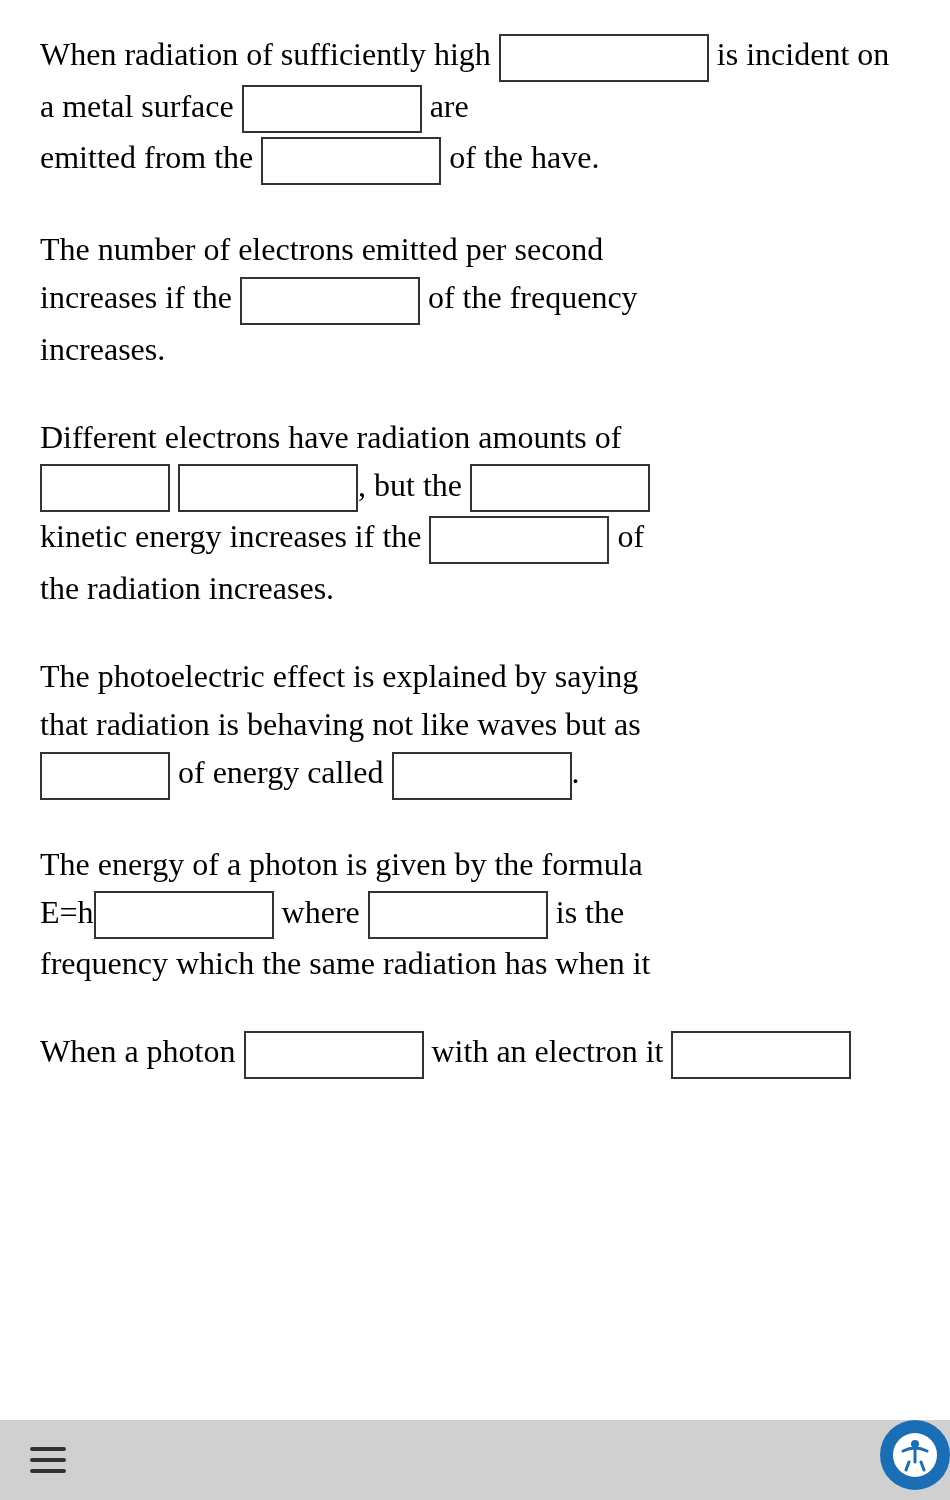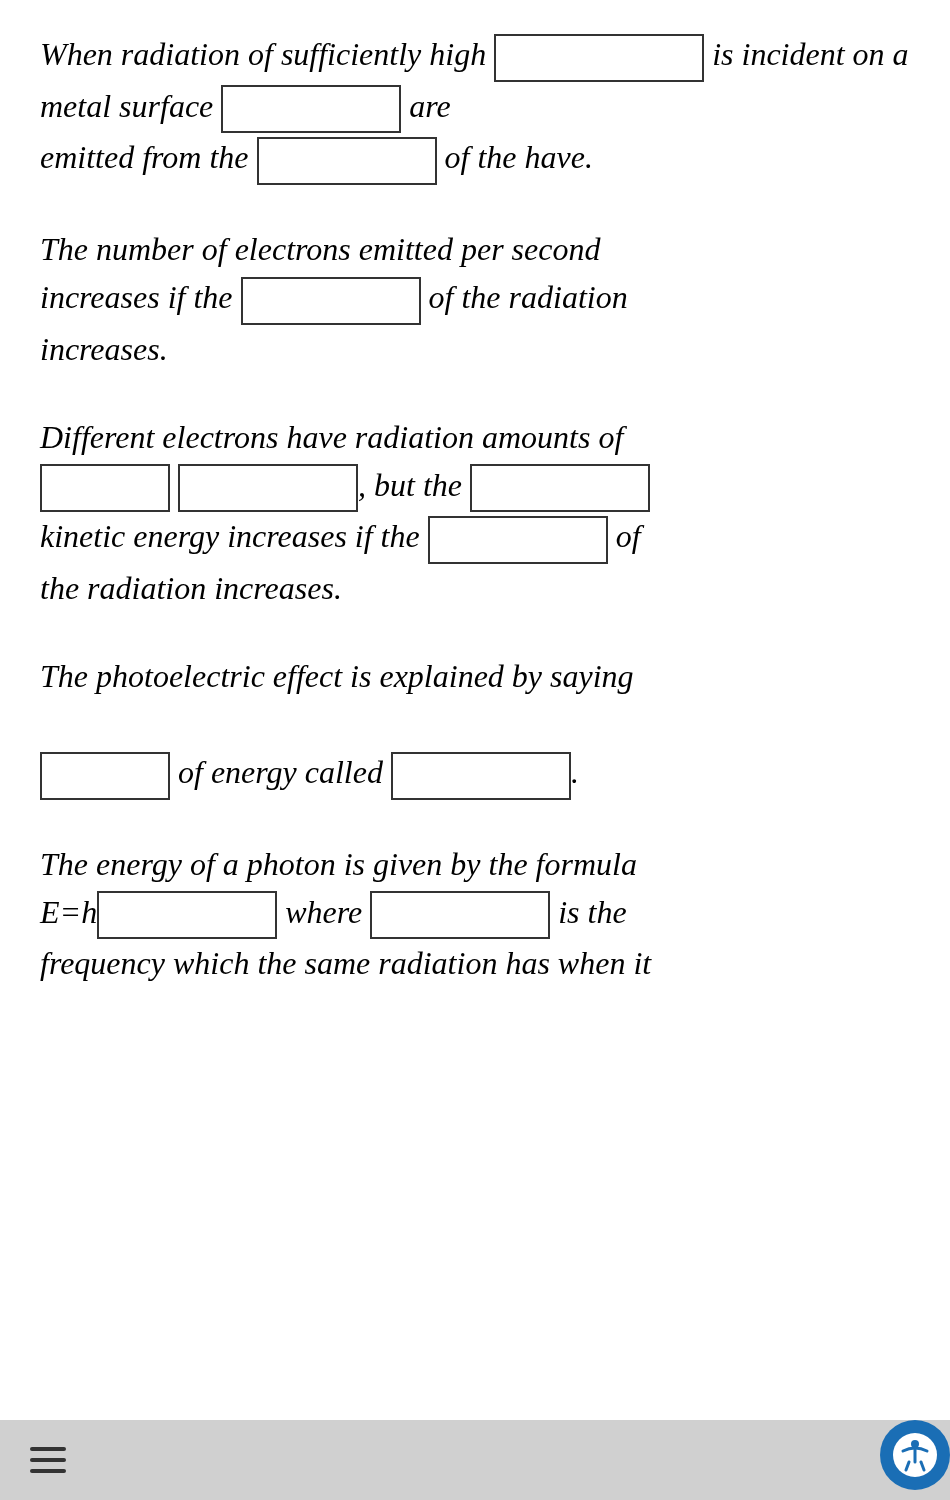--- a/index.html
+++ b/index.html
@@ -26,7 +26,6 @@
 
     .paragraph {
       margin-bottom: 40px;
-      font-style: italic;
     }
 
     .fill-input {

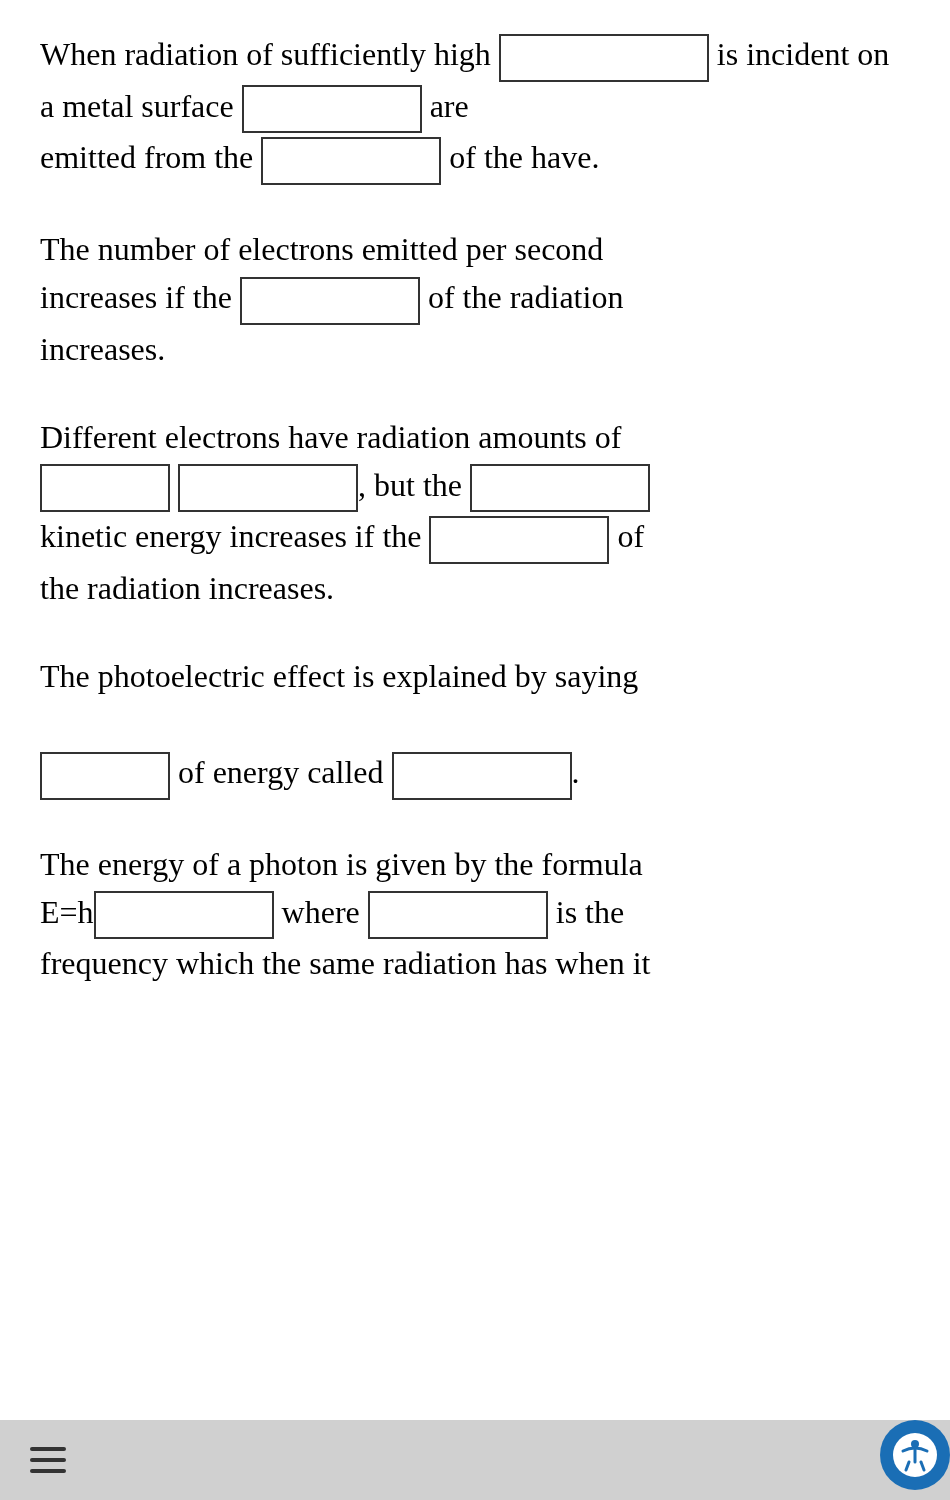--- a/index.html
+++ b/index.html
@@ -133,7 +133,7 @@
   <div class="paragraph">
     <span>The number of electrons emitted per second</span>
     <br>
-    <span>increases if the </span><span class="fill-input fill-input-md"></span><span> of the radiation</span>
+    <span>increases if the </span><span class="fill-input fill-input-md"></span><span> of the frequency</span>
     <br>
     <span>increases.</span>
   </div>

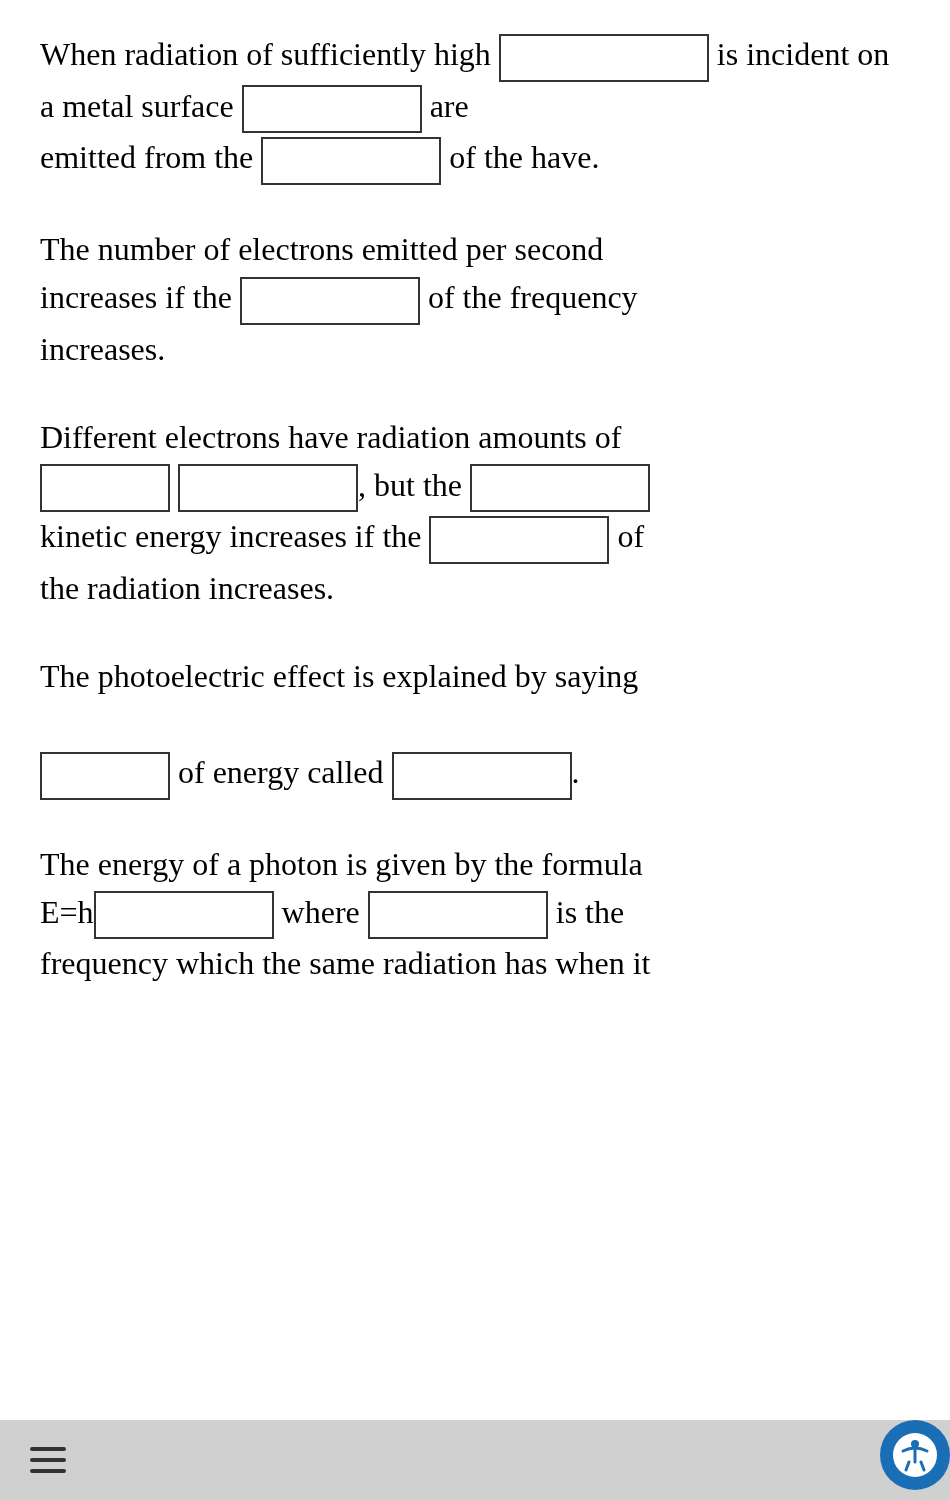--- a/index.html
+++ b/index.html
@@ -151,6 +151,7 @@
   <div class="paragraph">
     <span>The photoelectric effect is explained by saying</span>
     <br>
+    <span>that radiation is behaving not like waves but as</span>
     <br>
     <span class="fill-input fill-input-sm"></span><span> of energy called </span><span class="fill-input fill-input-md"></span><span>.</span>
   </div>

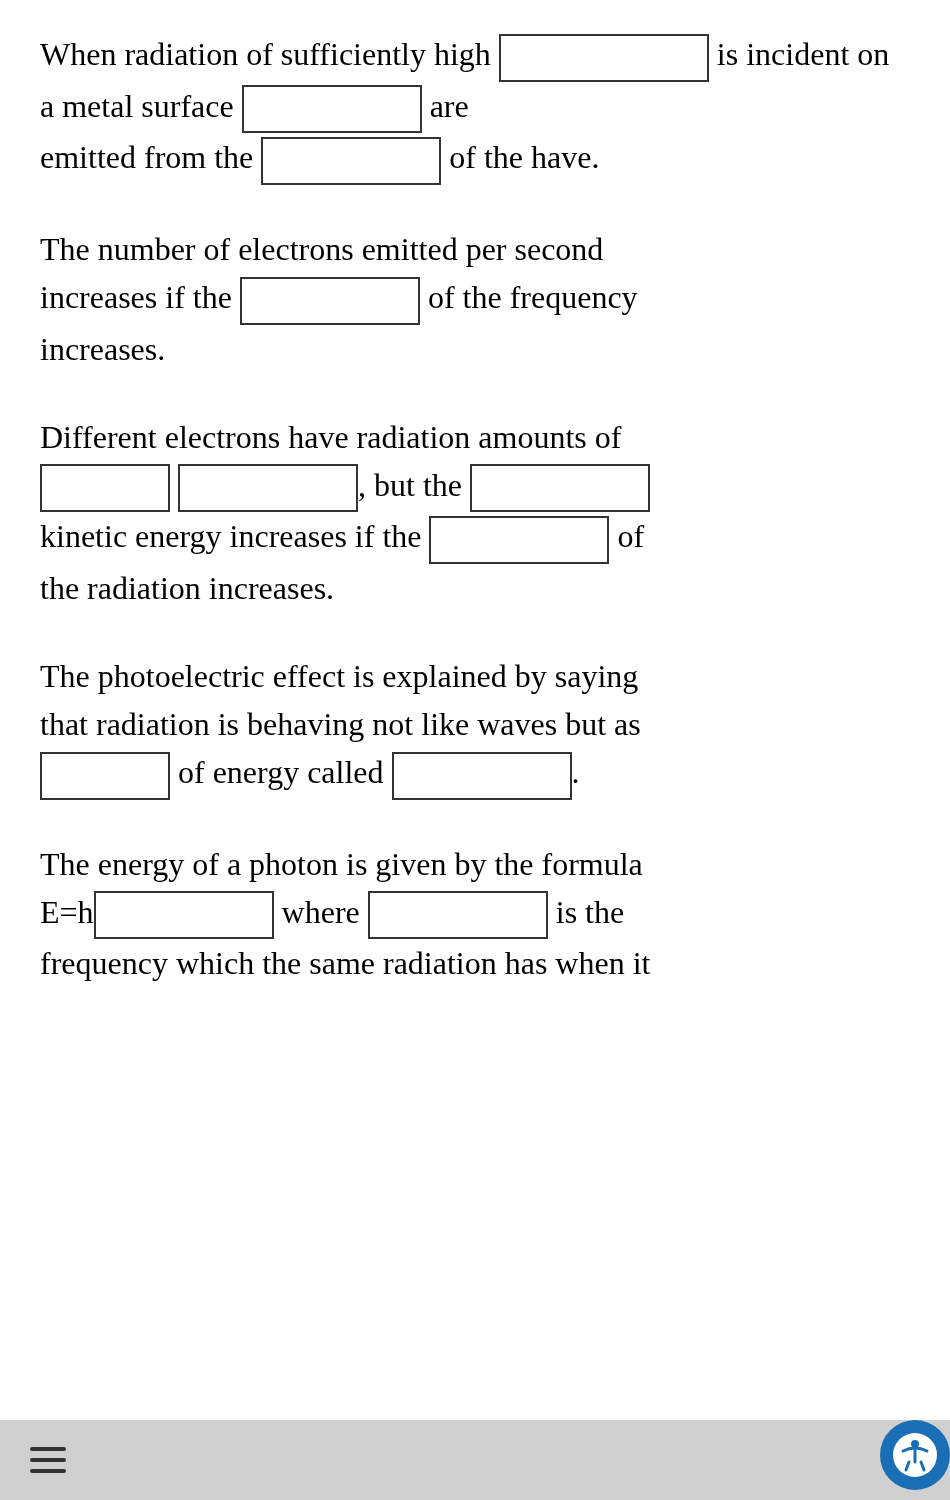--- a/index.html
+++ b/index.html
@@ -165,6 +165,9 @@
     <br>
   </div>
 
+  <div class="paragraph">
+    <span>When a photon </span><span class="fill-input fill-input-md"></span><span> with an electron it </span><span class="fill-input fill-input-md"></span>
+  </div>
 
 </div>
 

